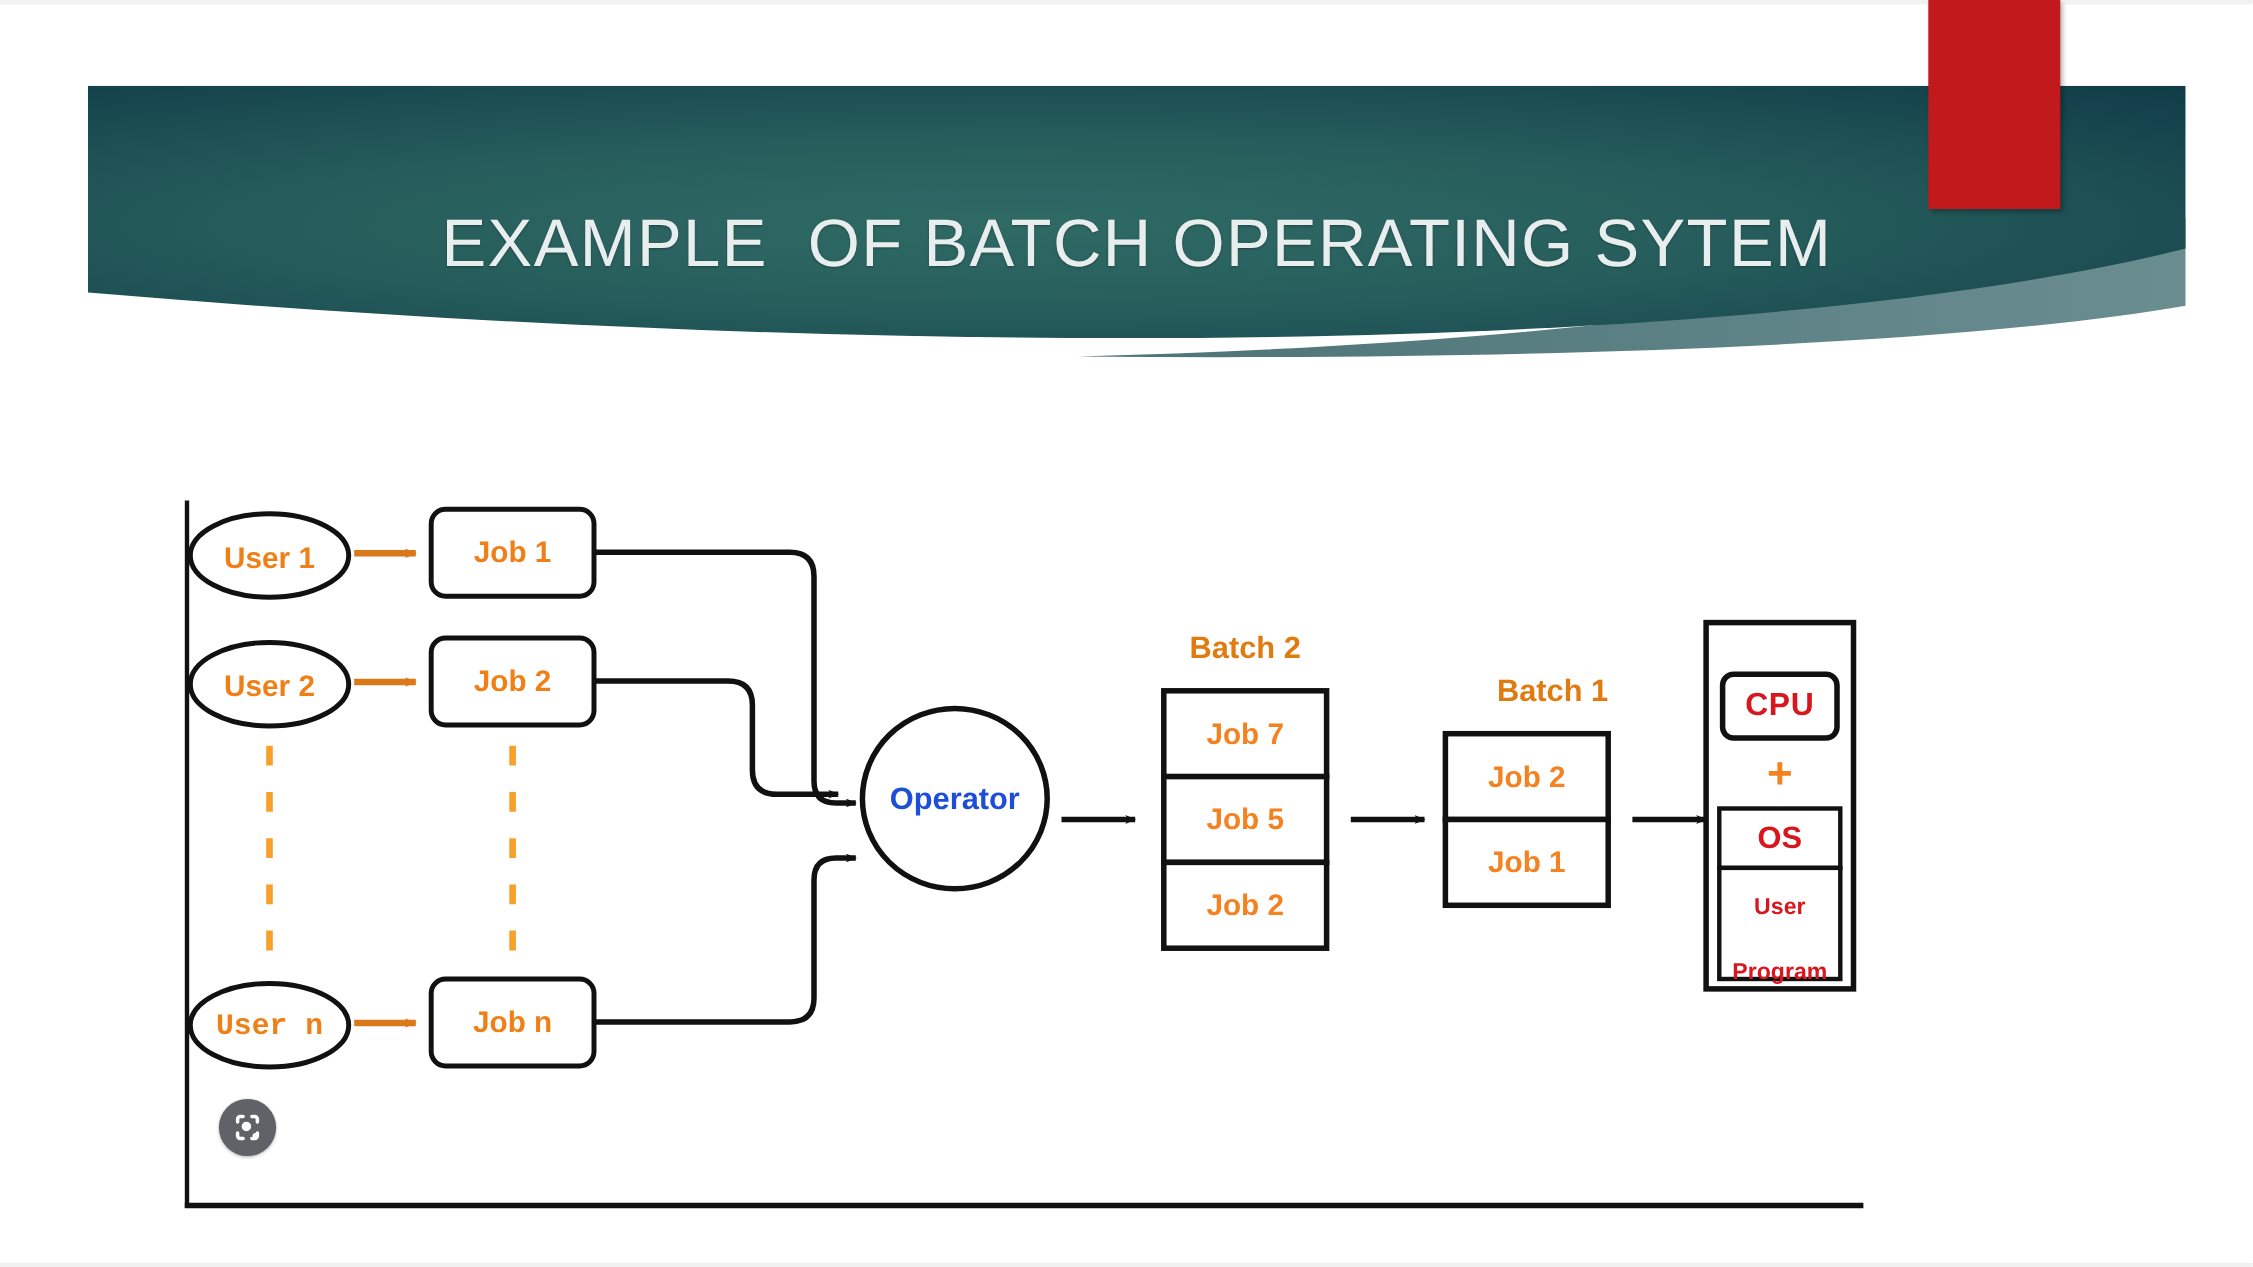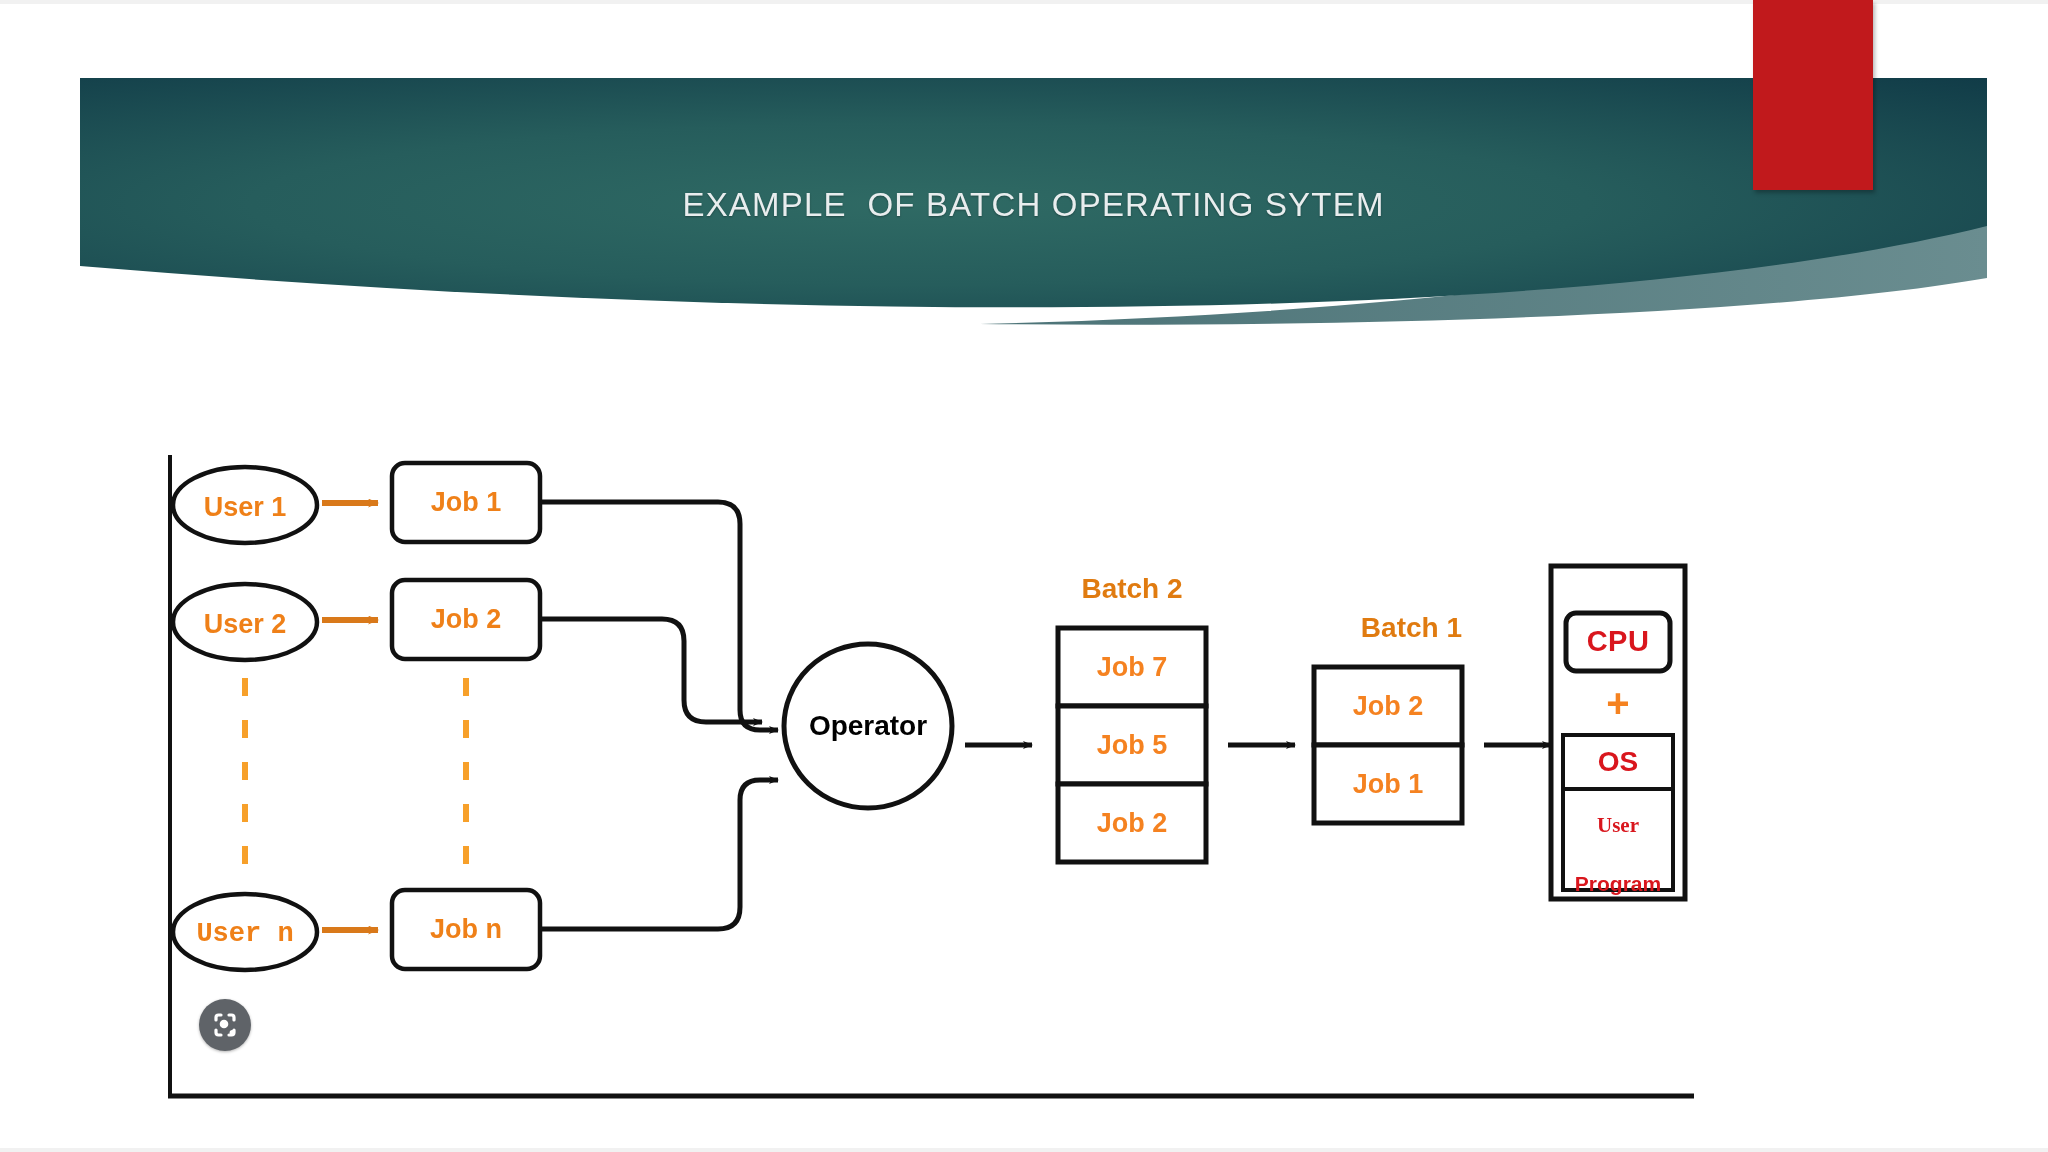--- a/index.html
+++ b/index.html
@@ -53,7 +53,7 @@
     text-align: center;
     color: #e8edee;
     font-family: "Liberation Sans", sans-serif;
-    font-size: 33px;
+    font-size: 61px;
     font-weight: 300;
     letter-spacing: 1.2px;
     white-space: pre;

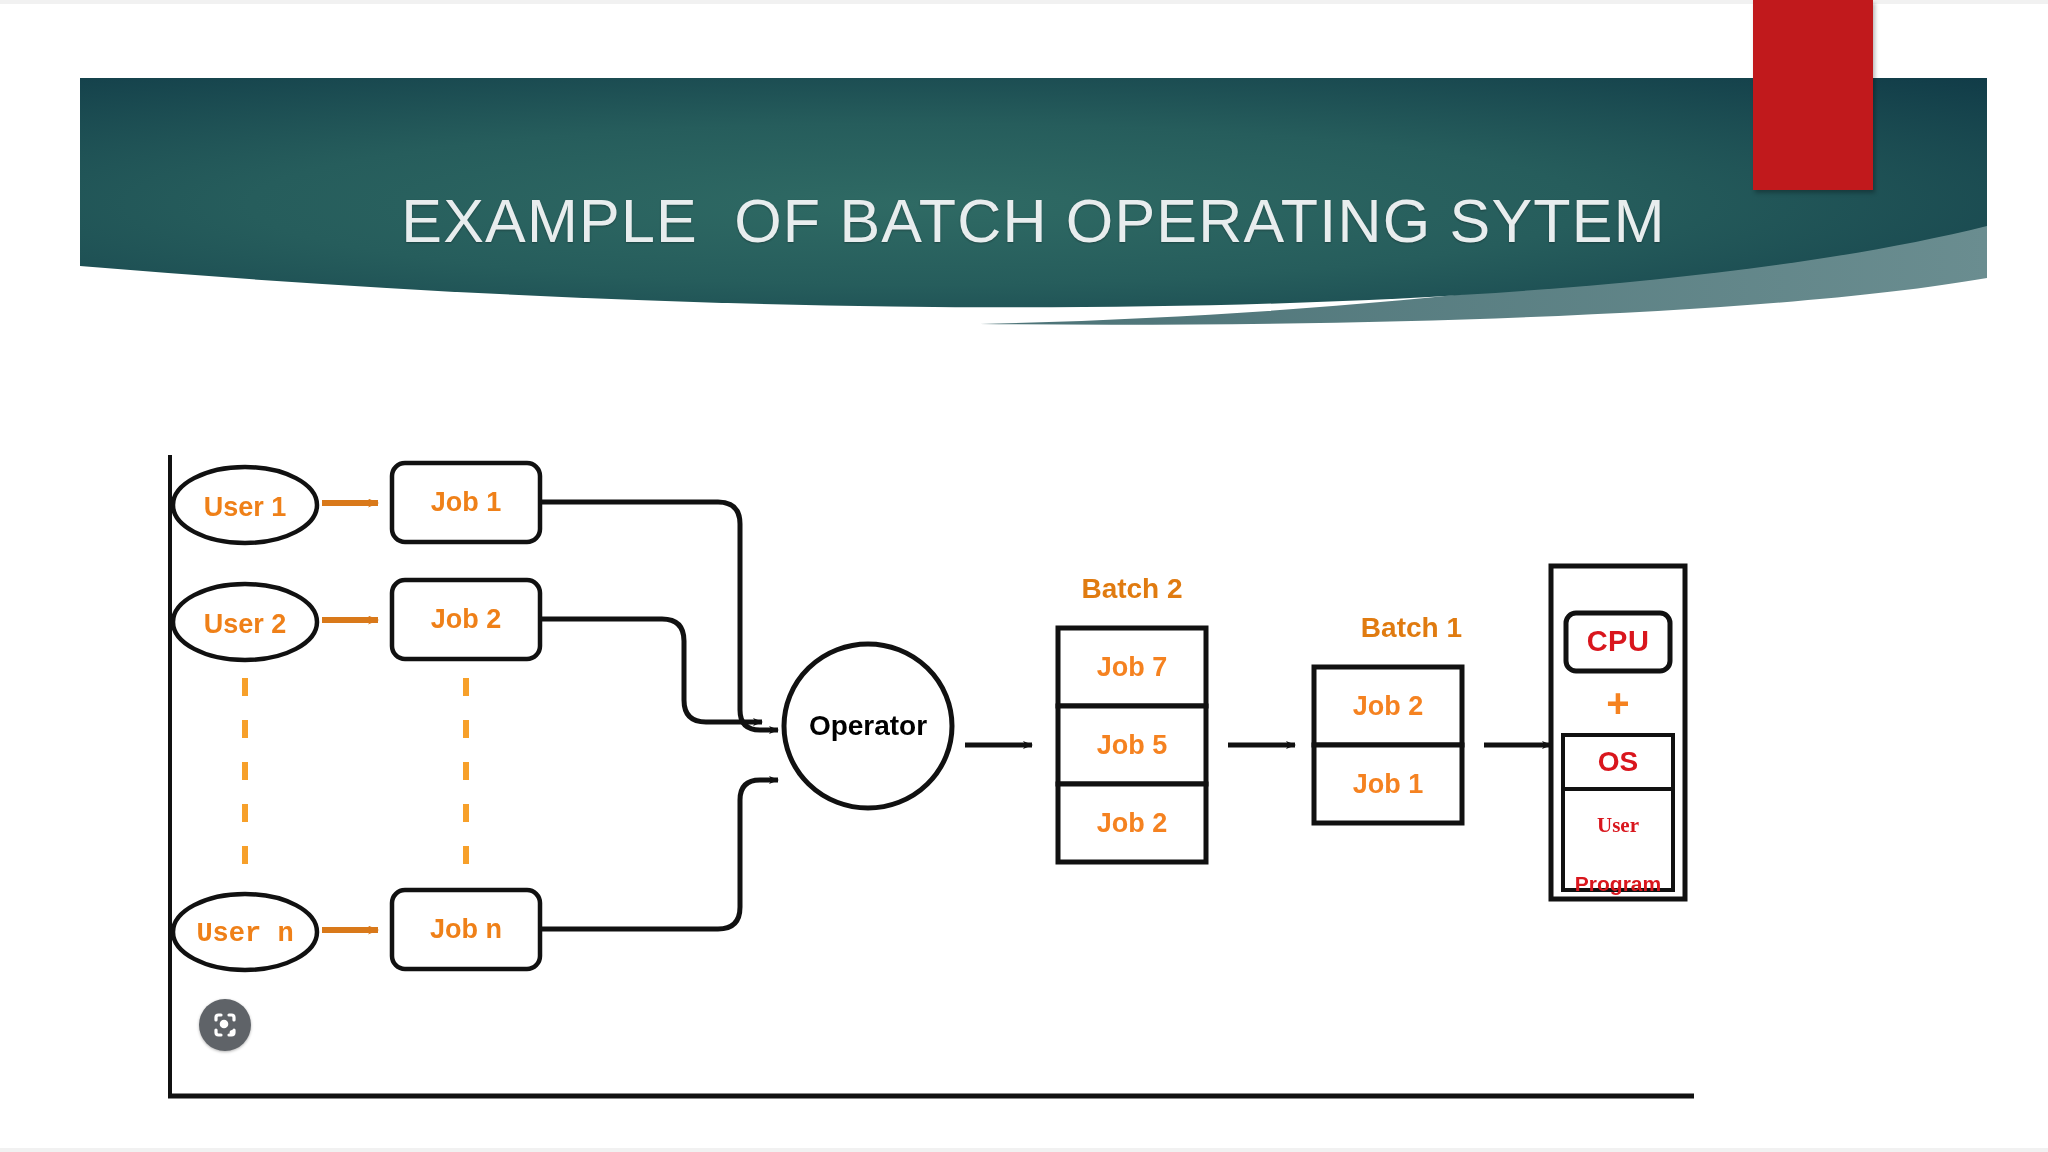--- a/index.html
+++ b/index.html
@@ -104,7 +104,7 @@
     font-size: 27px;
   }
   .lbl-operator {
-    color: #000000;
+    color: #1d4ed8;
     font-size: 28px;
   }
   .lbl-cpu {

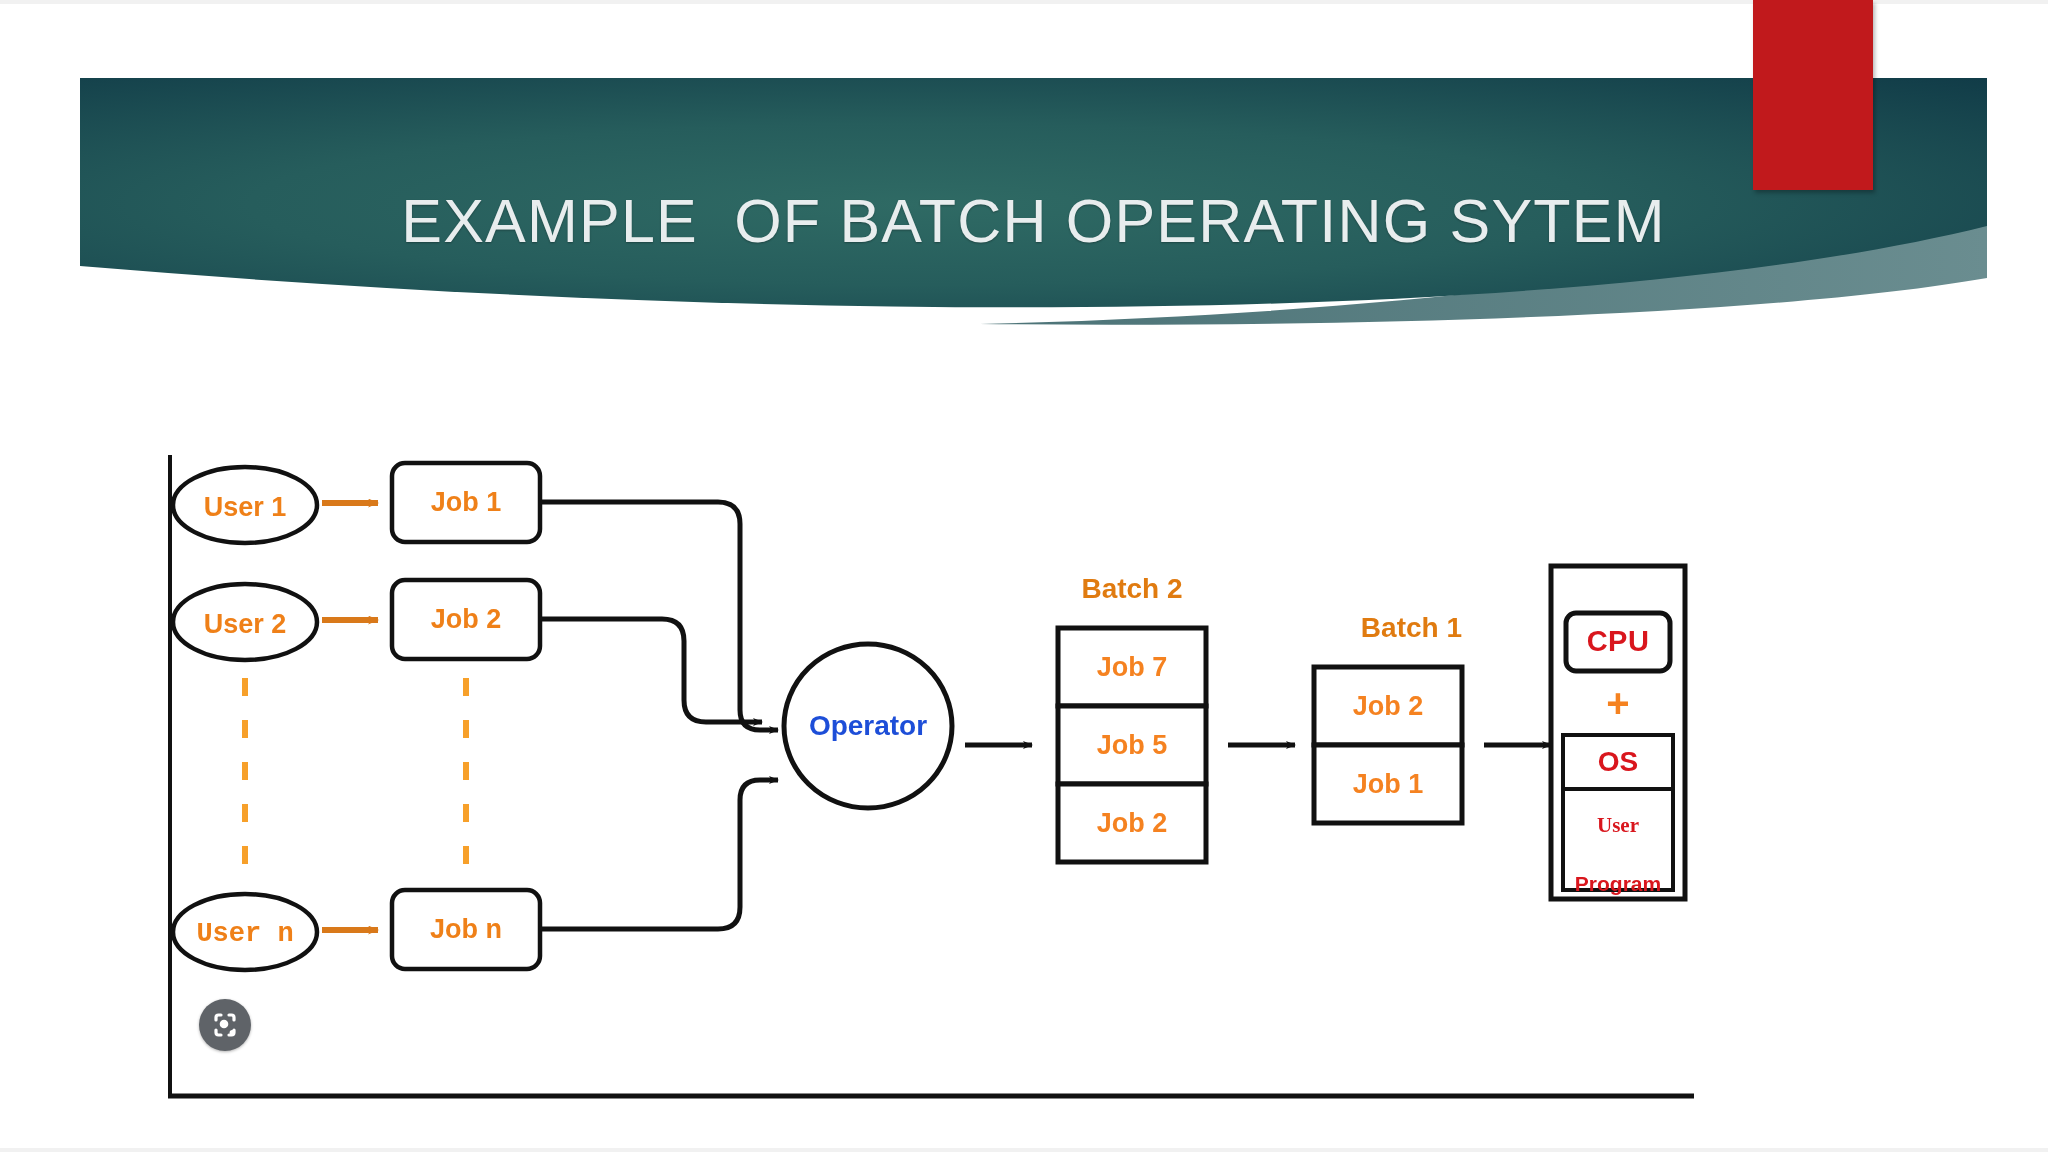--- a/index.html
+++ b/index.html
@@ -279,7 +279,7 @@
     <div class="dlabel lbl-cpu" style="left:1566px; top:627px; width:104px;">CPU</div>
     <div class="dlabel lbl-plus" style="left:1563px; top:683px; width:110px;">+</div>
     <div class="dlabel lbl-os" style="left:1563px; top:748px; width:110px;">OS</div>
-    <div class="dlabel lbl-userprog" style="left:1563px; top:813px; width:110px;font-family:Liberation Serif, serif;">User</div>
+    <div class="dlabel lbl-userprog" style="left:1563px; top:813px; width:110px;">User</div>
     <div class="dlabel lbl-userprog" style="left:1558px; top:839px; width:120px;margin-top:33px;">Program</div>
 
 

